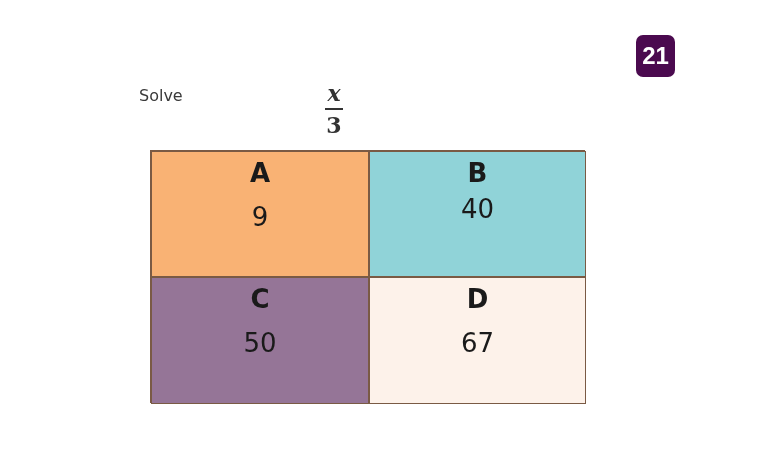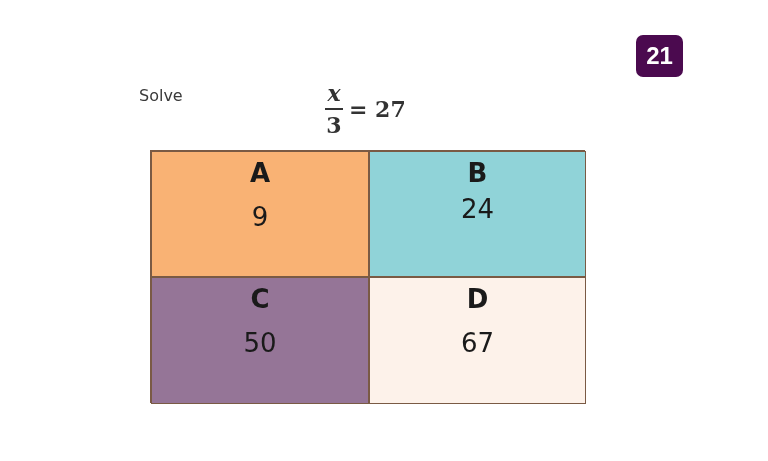--- a/index.html
+++ b/index.html
@@ -5,7 +5,7 @@
   html,body{margin:0;padding:0;}
   body{width:768px;height:461px;background:#ffffff;position:relative;overflow:hidden;font-family:"DejaVu Sans",sans-serif;}
   .solve{position:absolute;left:139px;top:50px;font-size:16px;color:#3a3a3a;margin-top:36px;}
-  .badge{position:absolute;left:636px;top:35px;width:47px;height:42px;background:#4b0a4f;border-radius:7px;color:#fff;font-weight:bold;font-size:24px;display:flex;align-items:center;justify-content:center;font-family:"Liberation Sans",sans-serif;}
+  .badge{position:absolute;left:636px;top:35px;width:39px;height:42px;background:#4b0a4f;border-radius:7px;color:#fff;font-weight:bold;font-size:24px;display:flex;align-items:center;justify-content:center;font-family:"Liberation Sans",sans-serif;}
   .eq{position:absolute;left:325px;top:80px;display:flex;align-items:center;font-family:"DejaVu Serif",serif;font-weight:bold;color:#333;}
   .frac{display:flex;flex-direction:column;align-items:center;font-size:22px;line-height:26px;}
   .frac .num{font-style:italic;}

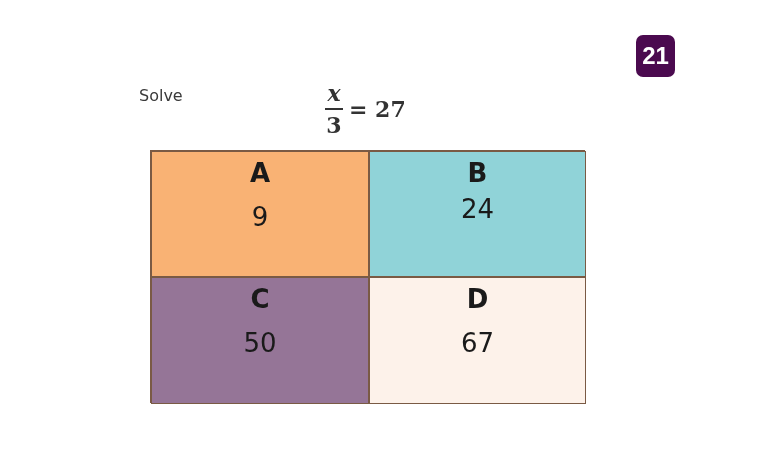--- a/index.html
+++ b/index.html
@@ -28,7 +28,6 @@
     <span class="bar"></span>
     <span>3</span>
   </div>
-  <span class="rhs">= 27</span>
 </div>
 
 <div class="grid">

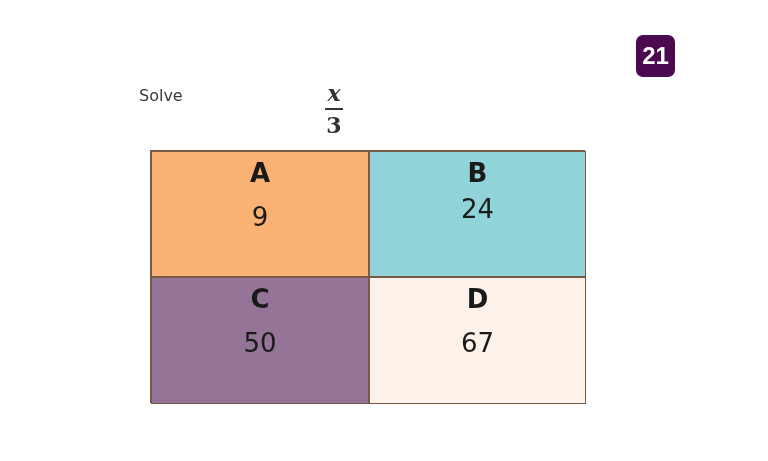--- a/index.html
+++ b/index.html
@@ -37,7 +37,7 @@
   </div>
   <div class="cell" style="background:#90d3d8">
     <span class="letter">B</span>
-    <span class="val" style="margin-top:6px">24</span>
+    <span class="val" style="margin-top:6px">40</span>
   </div>
   <div class="cell" style="background:#957597">
     <span class="letter">C</span>

